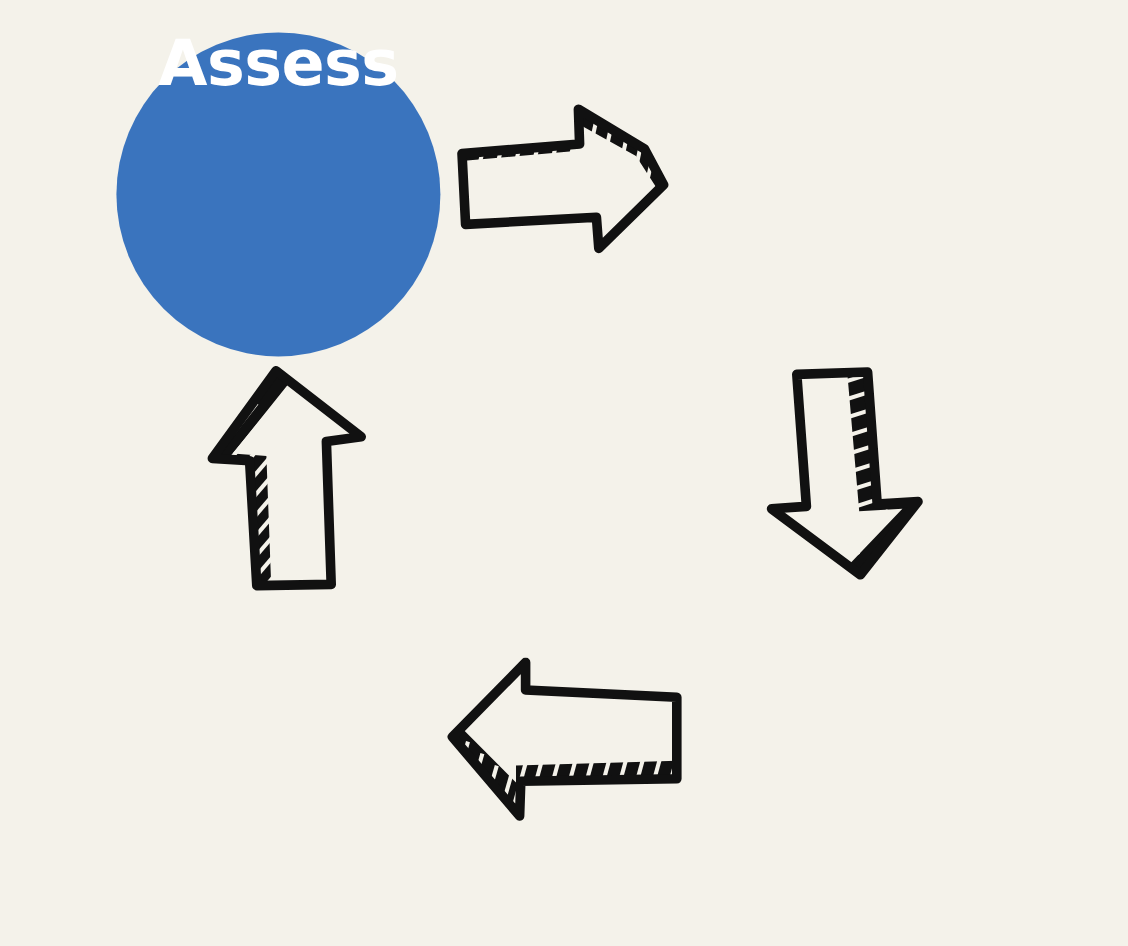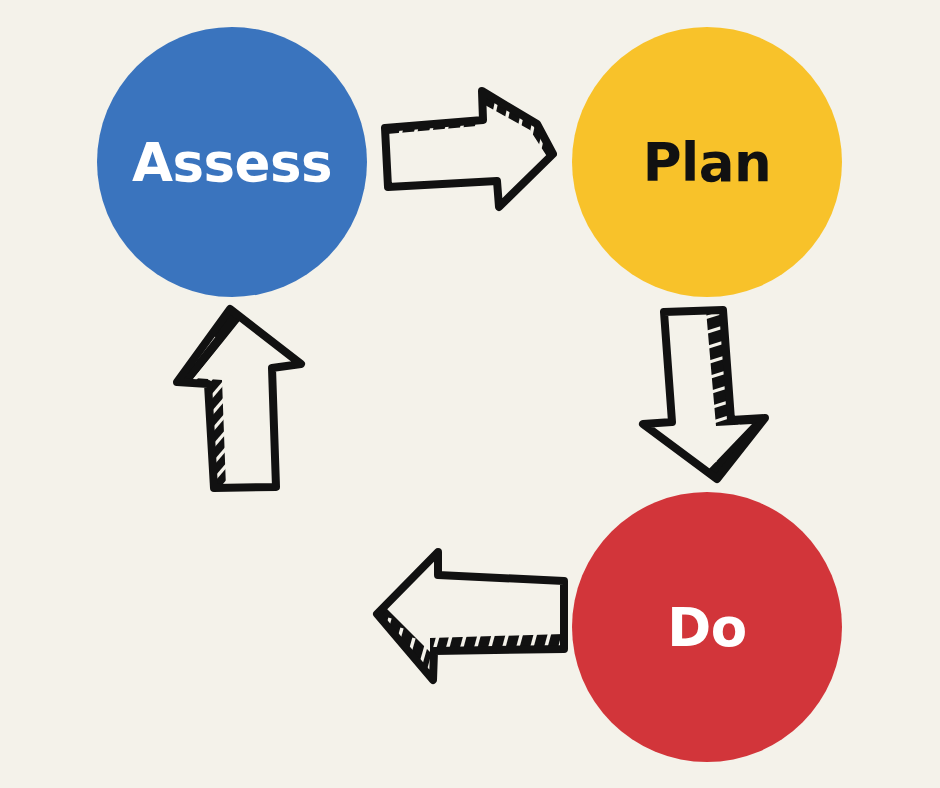--- a/index.html
+++ b/index.html
@@ -23,7 +23,7 @@
     position: absolute;
     border-radius: 50%;
     display: flex;
-    align-items: center;
+    align-items: flex-start;
     justify-content: center;
     box-sizing: border-box;
   }

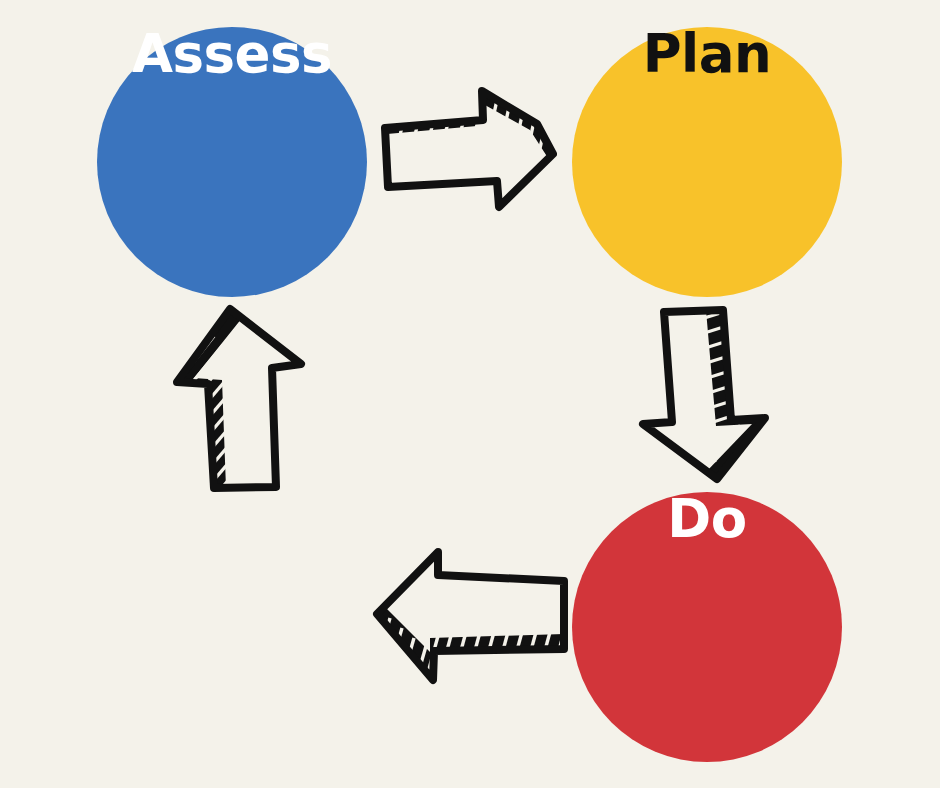--- a/index.html
+++ b/index.html
@@ -67,9 +67,6 @@
     <span class="node-label" style="color:#ffffff;">Assess</span>
   </div>
 
-  <div class="node-circle" id="node-plan" style="background:#f8c22a;">
-    <span class="node-label" style="color:#111111;">Plan</span>
-  </div>
 
 
   <div class="node-circle" id="node-do" style="background:#d2353a;">

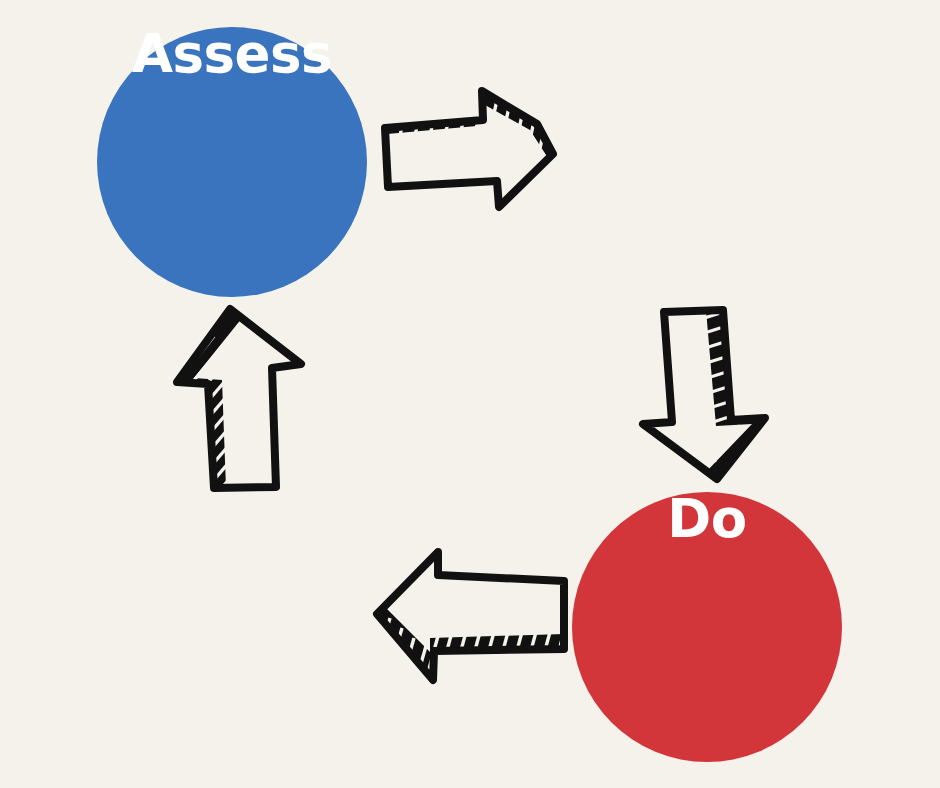--- a/index.html
+++ b/index.html
@@ -69,9 +69,6 @@
 
 
 
-  <div class="node-circle" id="node-do" style="background:#d2353a;">
-    <span class="node-label" style="color:#ffffff;">Do</span>
-  </div>
 
   <div class="arrow-layer">
 

